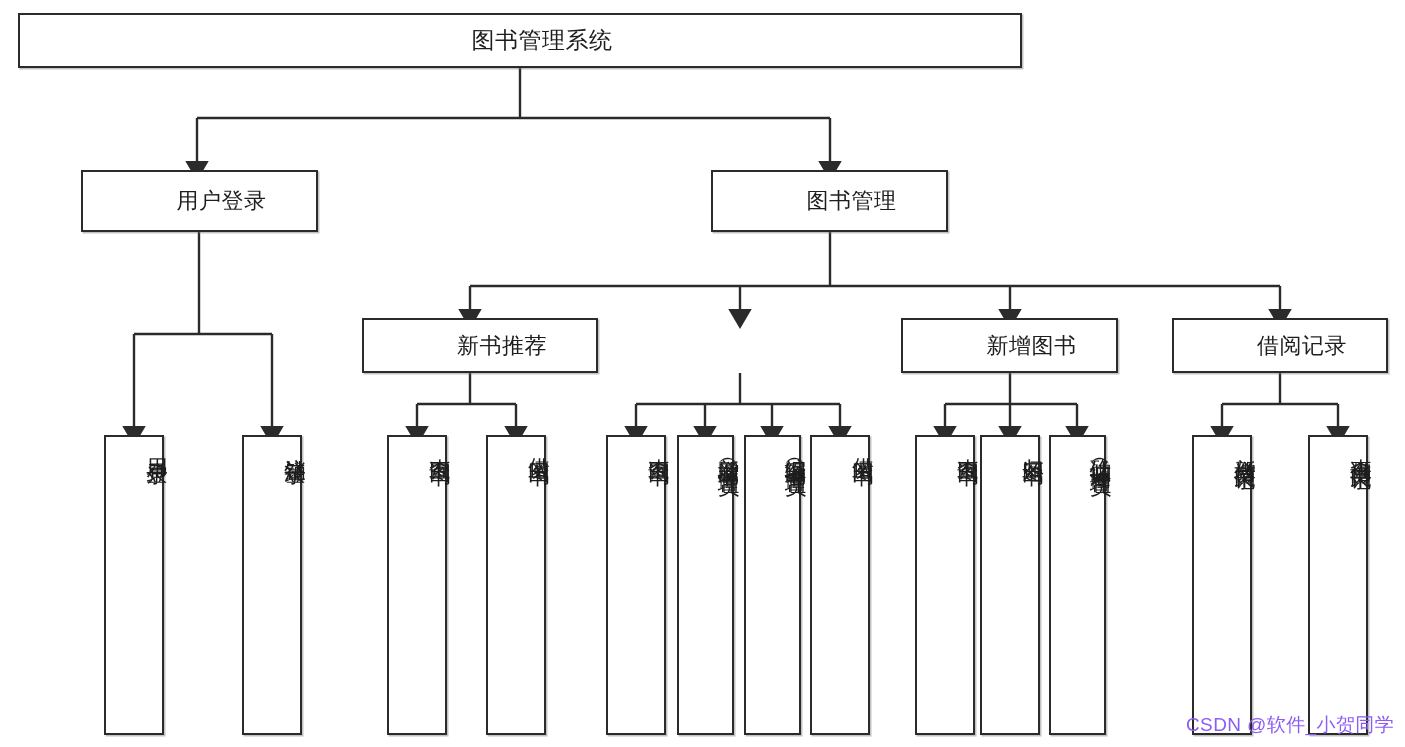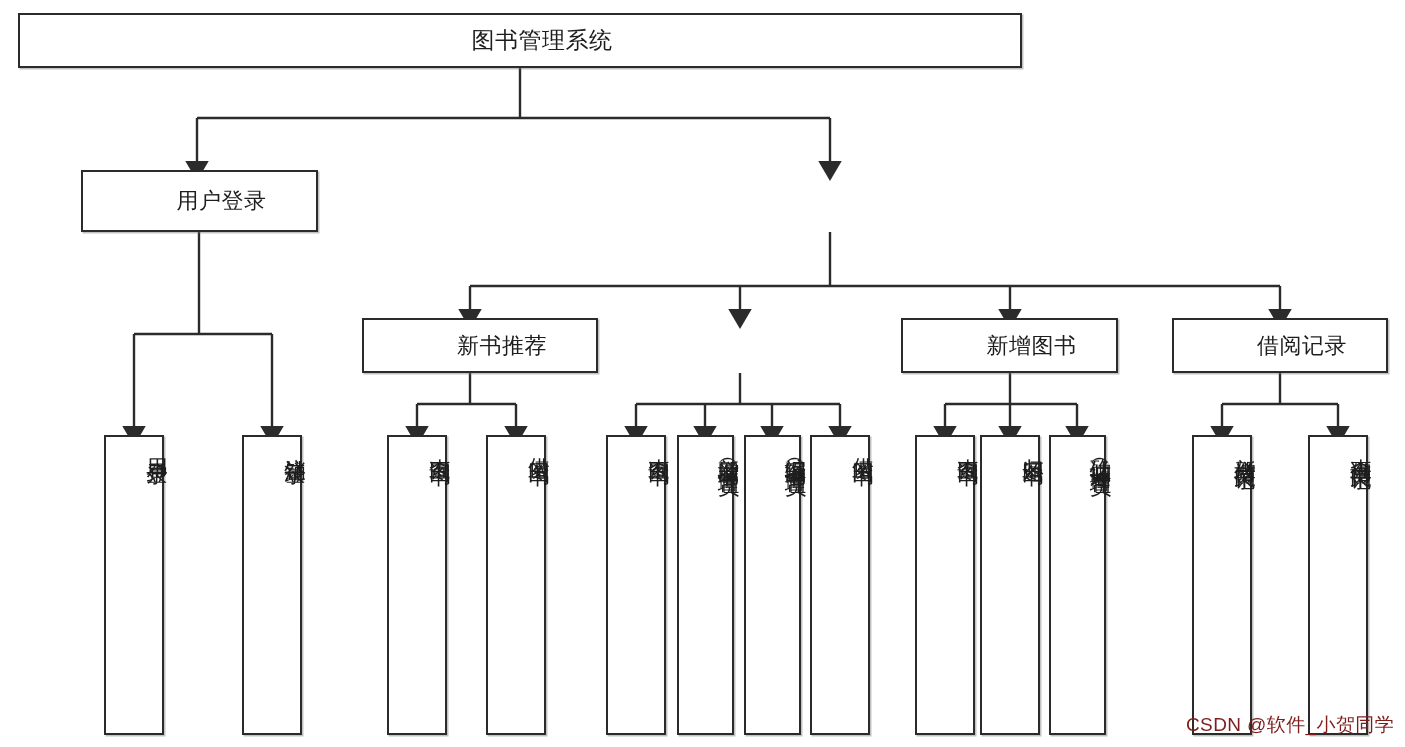--- a/index.html
+++ b/index.html
@@ -145,6 +145,9 @@
   <div class="node horiz level2" style="left:81px; top:170px; width:237px; height:62px;">
     <span class="node-label">用户登录</span>
   </div>
+  <div class="node horiz level2" style="left:711px; top:170px; width:237px; height:62px;">
+    <span class="node-label">图书管理</span>
+  </div>
 
   <div class="node horiz level3" style="left:362px; top:318px; width:236px; height:55px;">
     <span class="node-label">新书推荐</span>

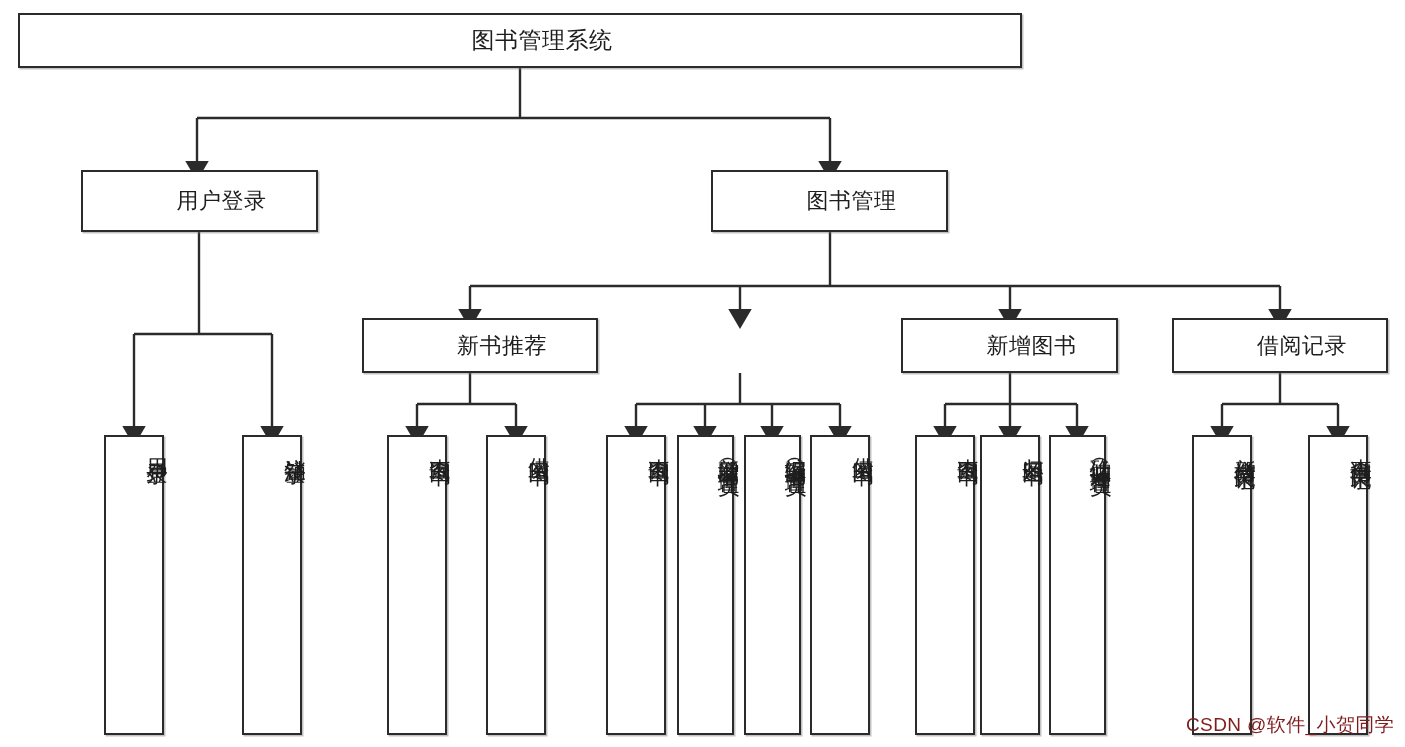--- a/index.html
+++ b/index.html
@@ -75,7 +75,7 @@
     left: 1186px;
     top: 712px;
     font-size: 19px;
-    color: #7f1d1d;
+    color: #8b5cf6;
     white-space: nowrap;
     letter-spacing: 0.4px;
     font-family: "Liberation Sans", "DejaVu Sans", sans-serif;

